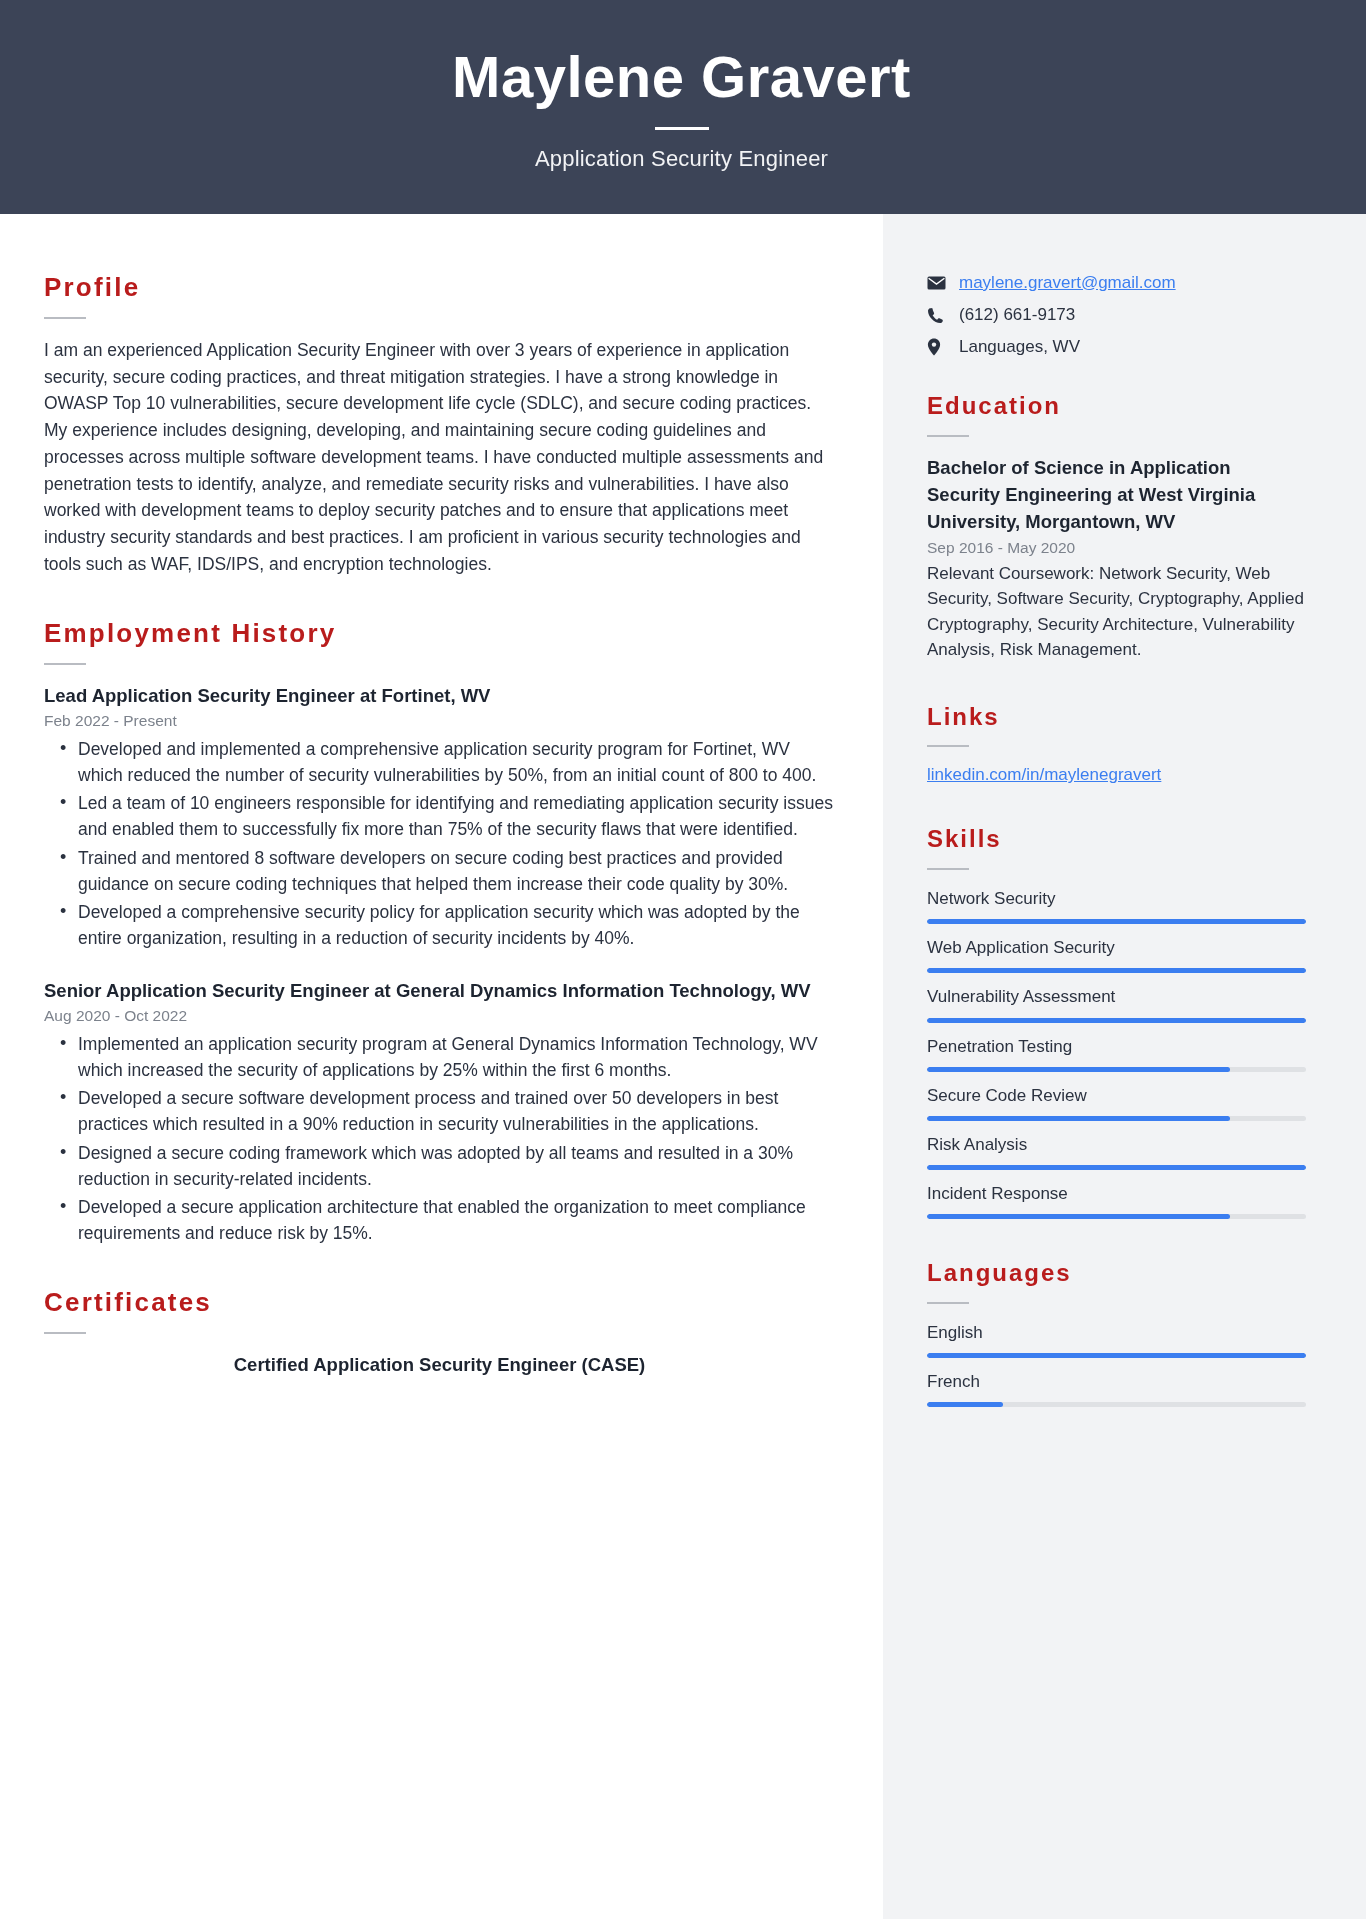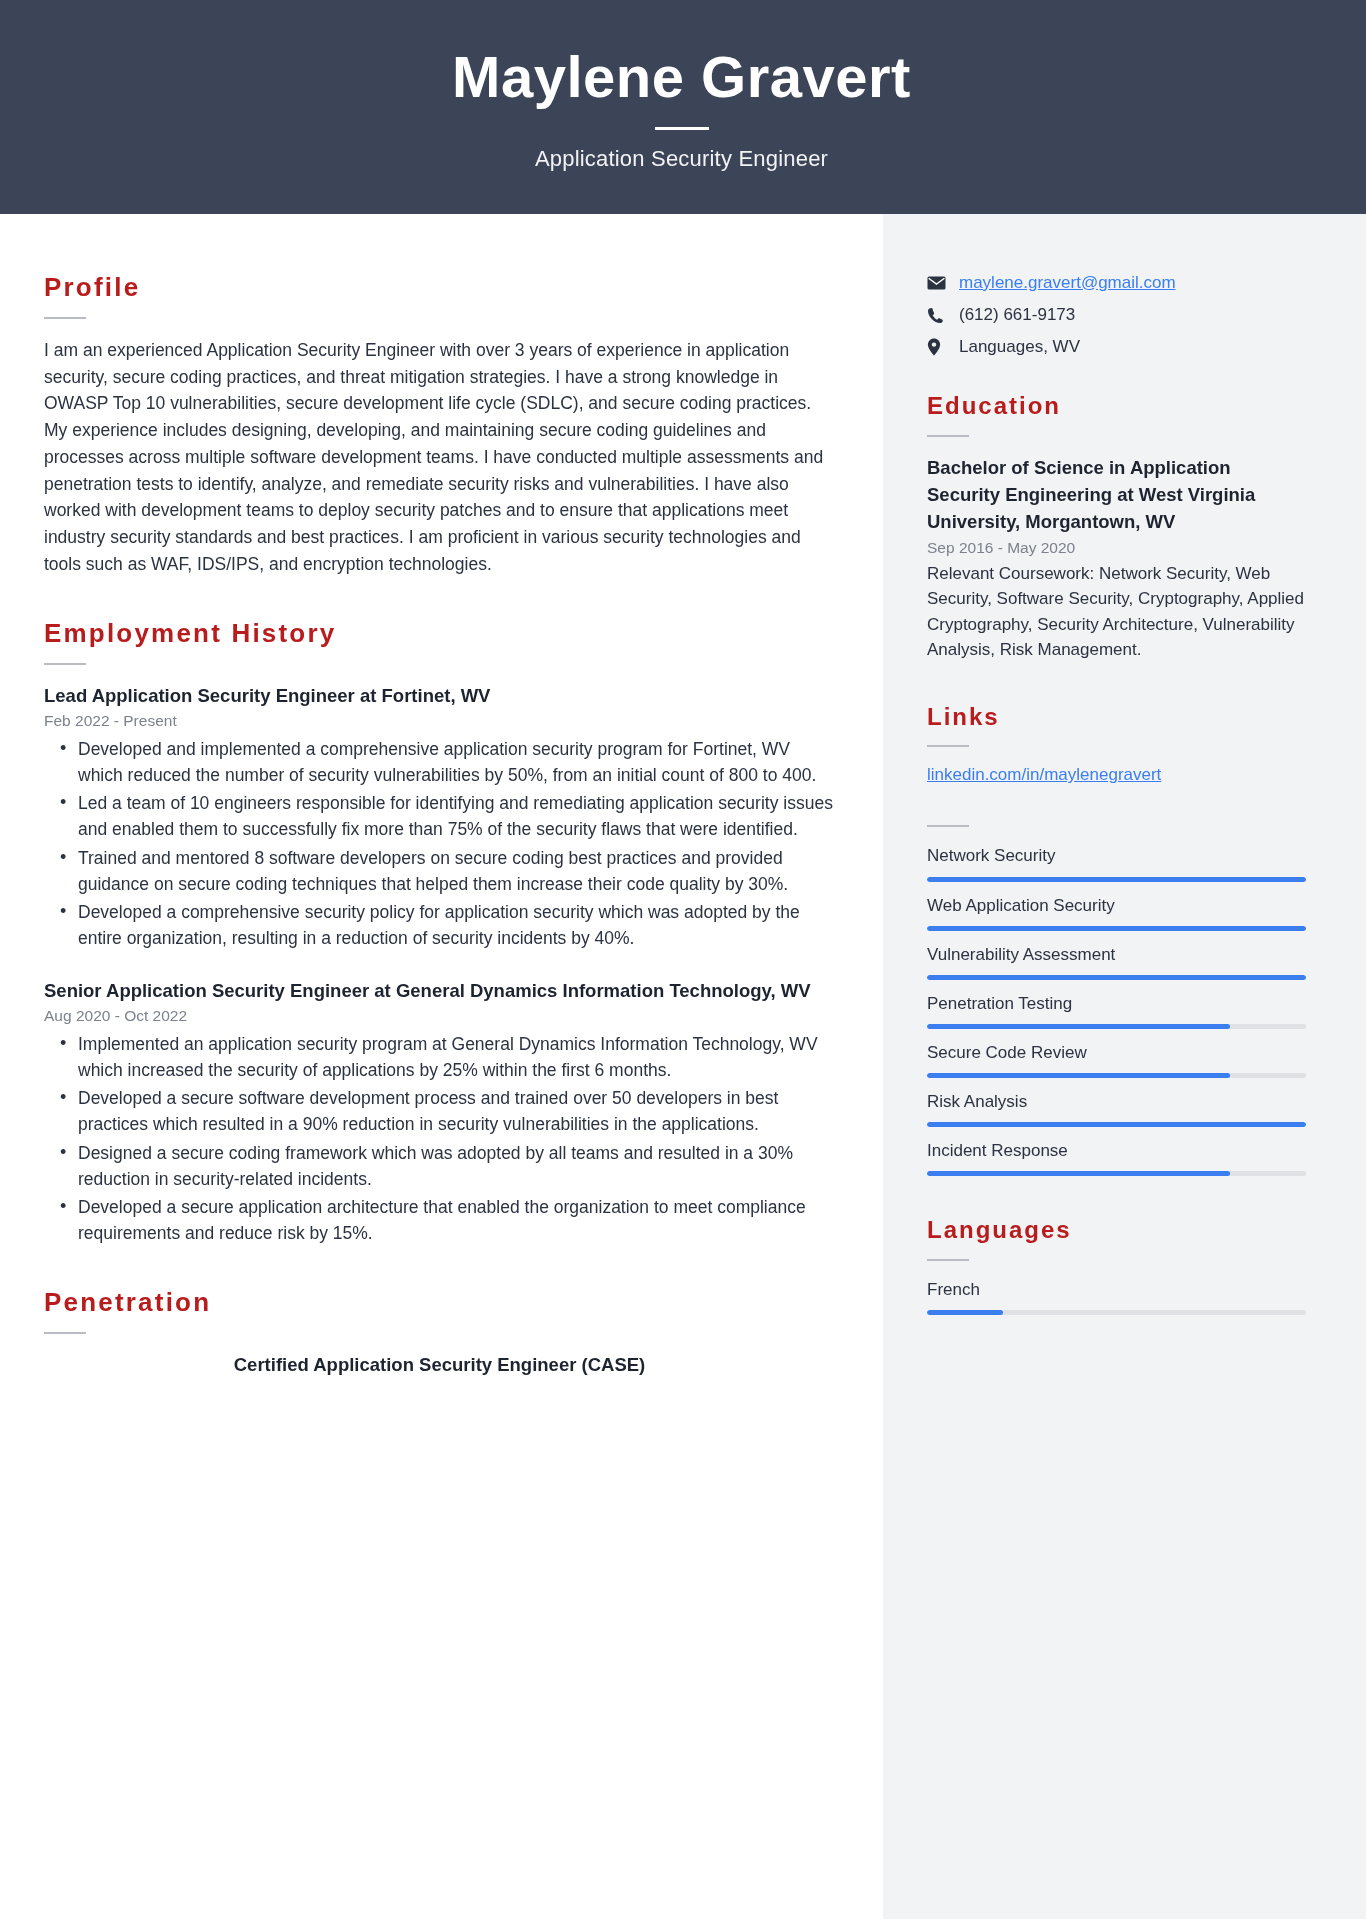--- a/index.html
+++ b/index.html
@@ -320,6 +320,7 @@
       </div>
 
       <div class="sec-block">
+        <div class="sec-h small">Skills</div>
         <div class="sec-rule"></div>
 
         <div class="bar-item">

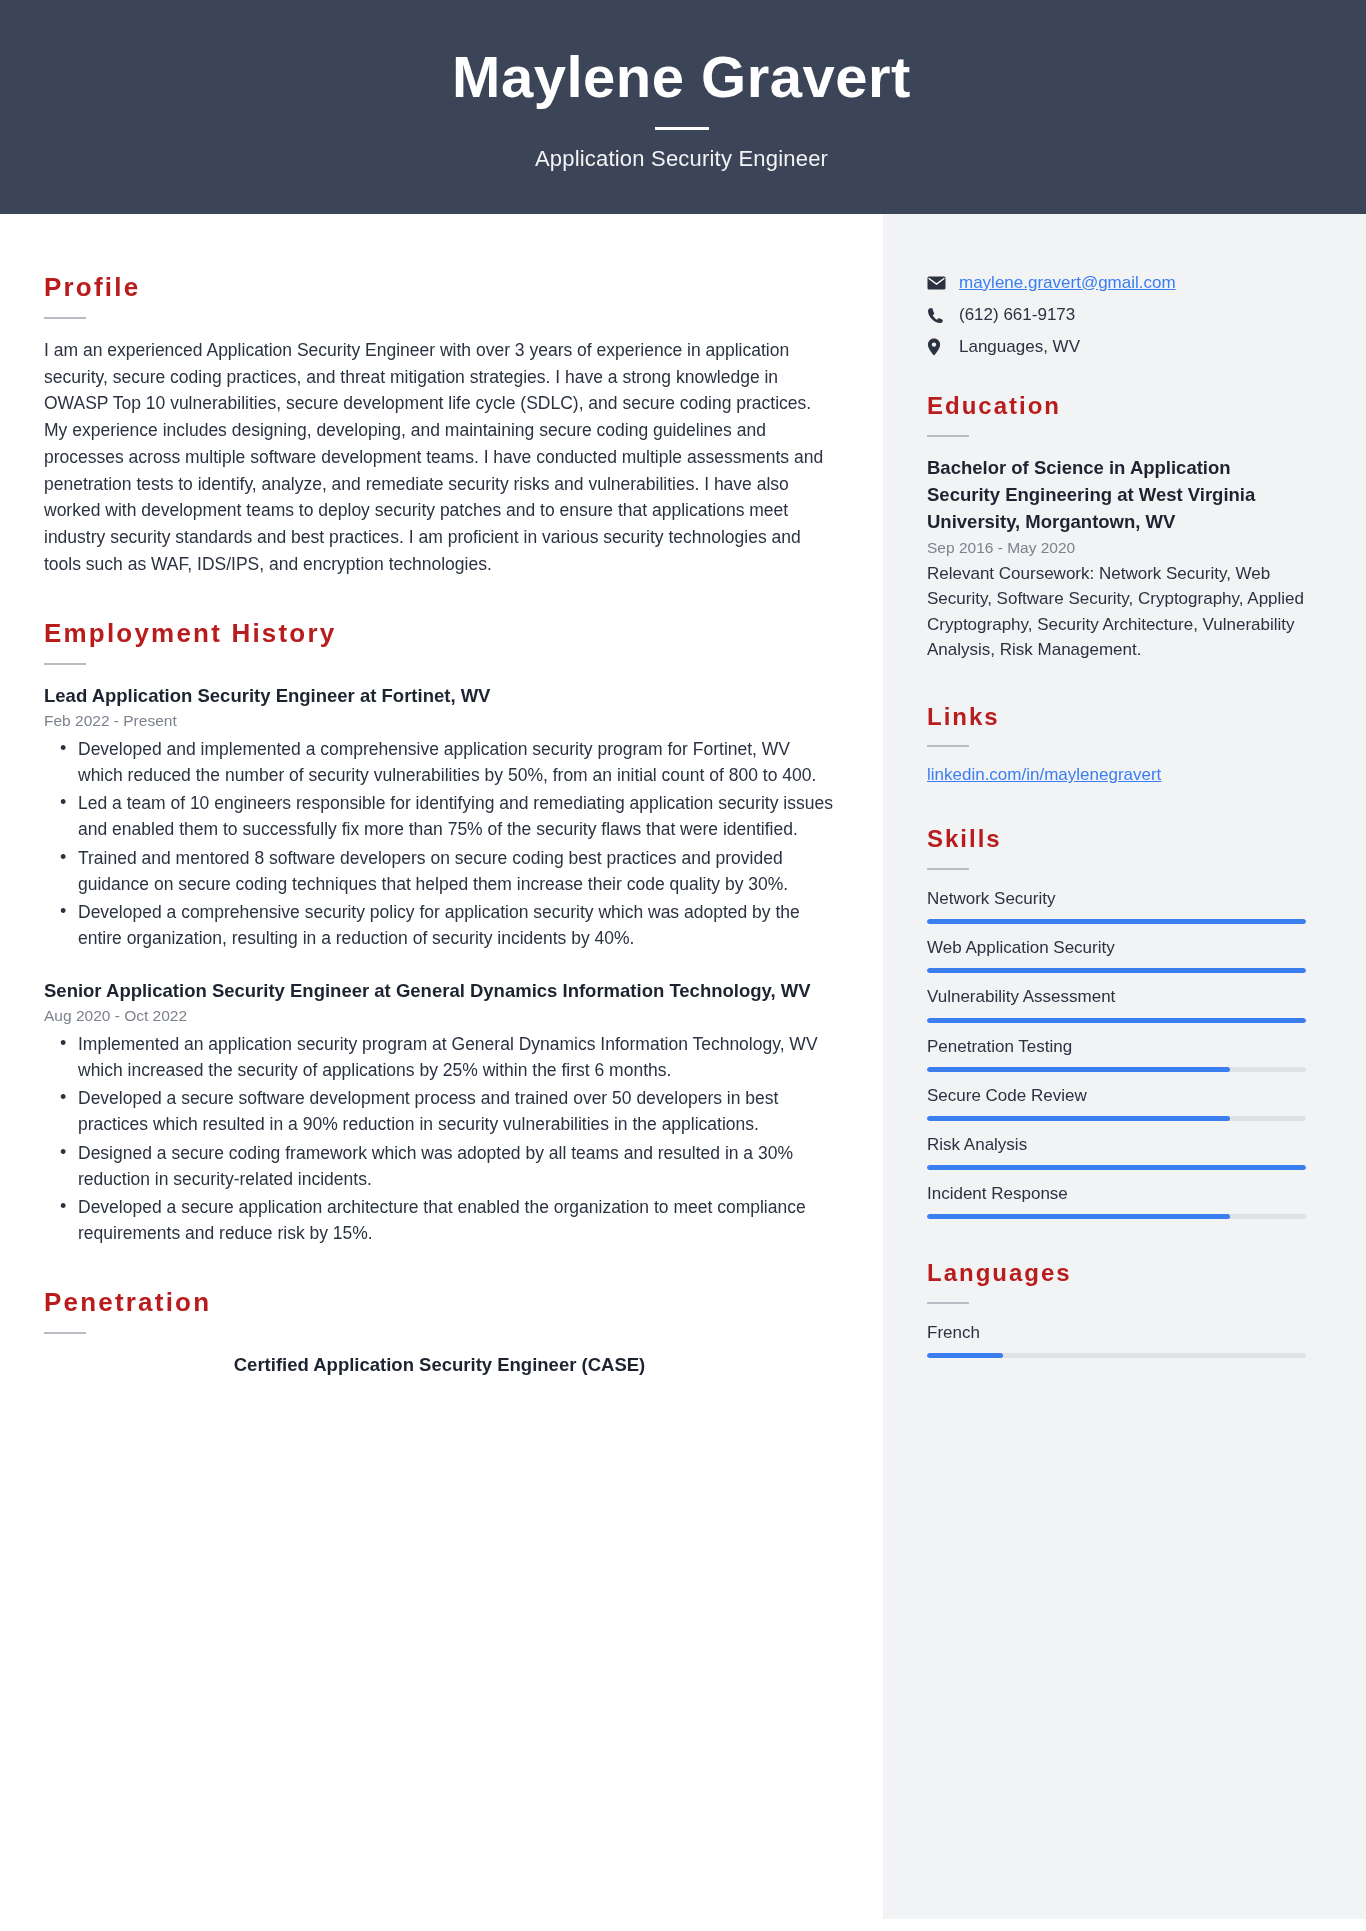--- a/index.html
+++ b/index.html
@@ -261,7 +261,7 @@
       </div>
 
       <div class="sec-block">
-        <div class="sec-h">Penetration</div>
+        <div class="sec-h">Certificates</div>
         <div class="sec-rule"></div>
         <div class="cert-title">Certified Application Security Engineer (CASE)</div>
       </div>

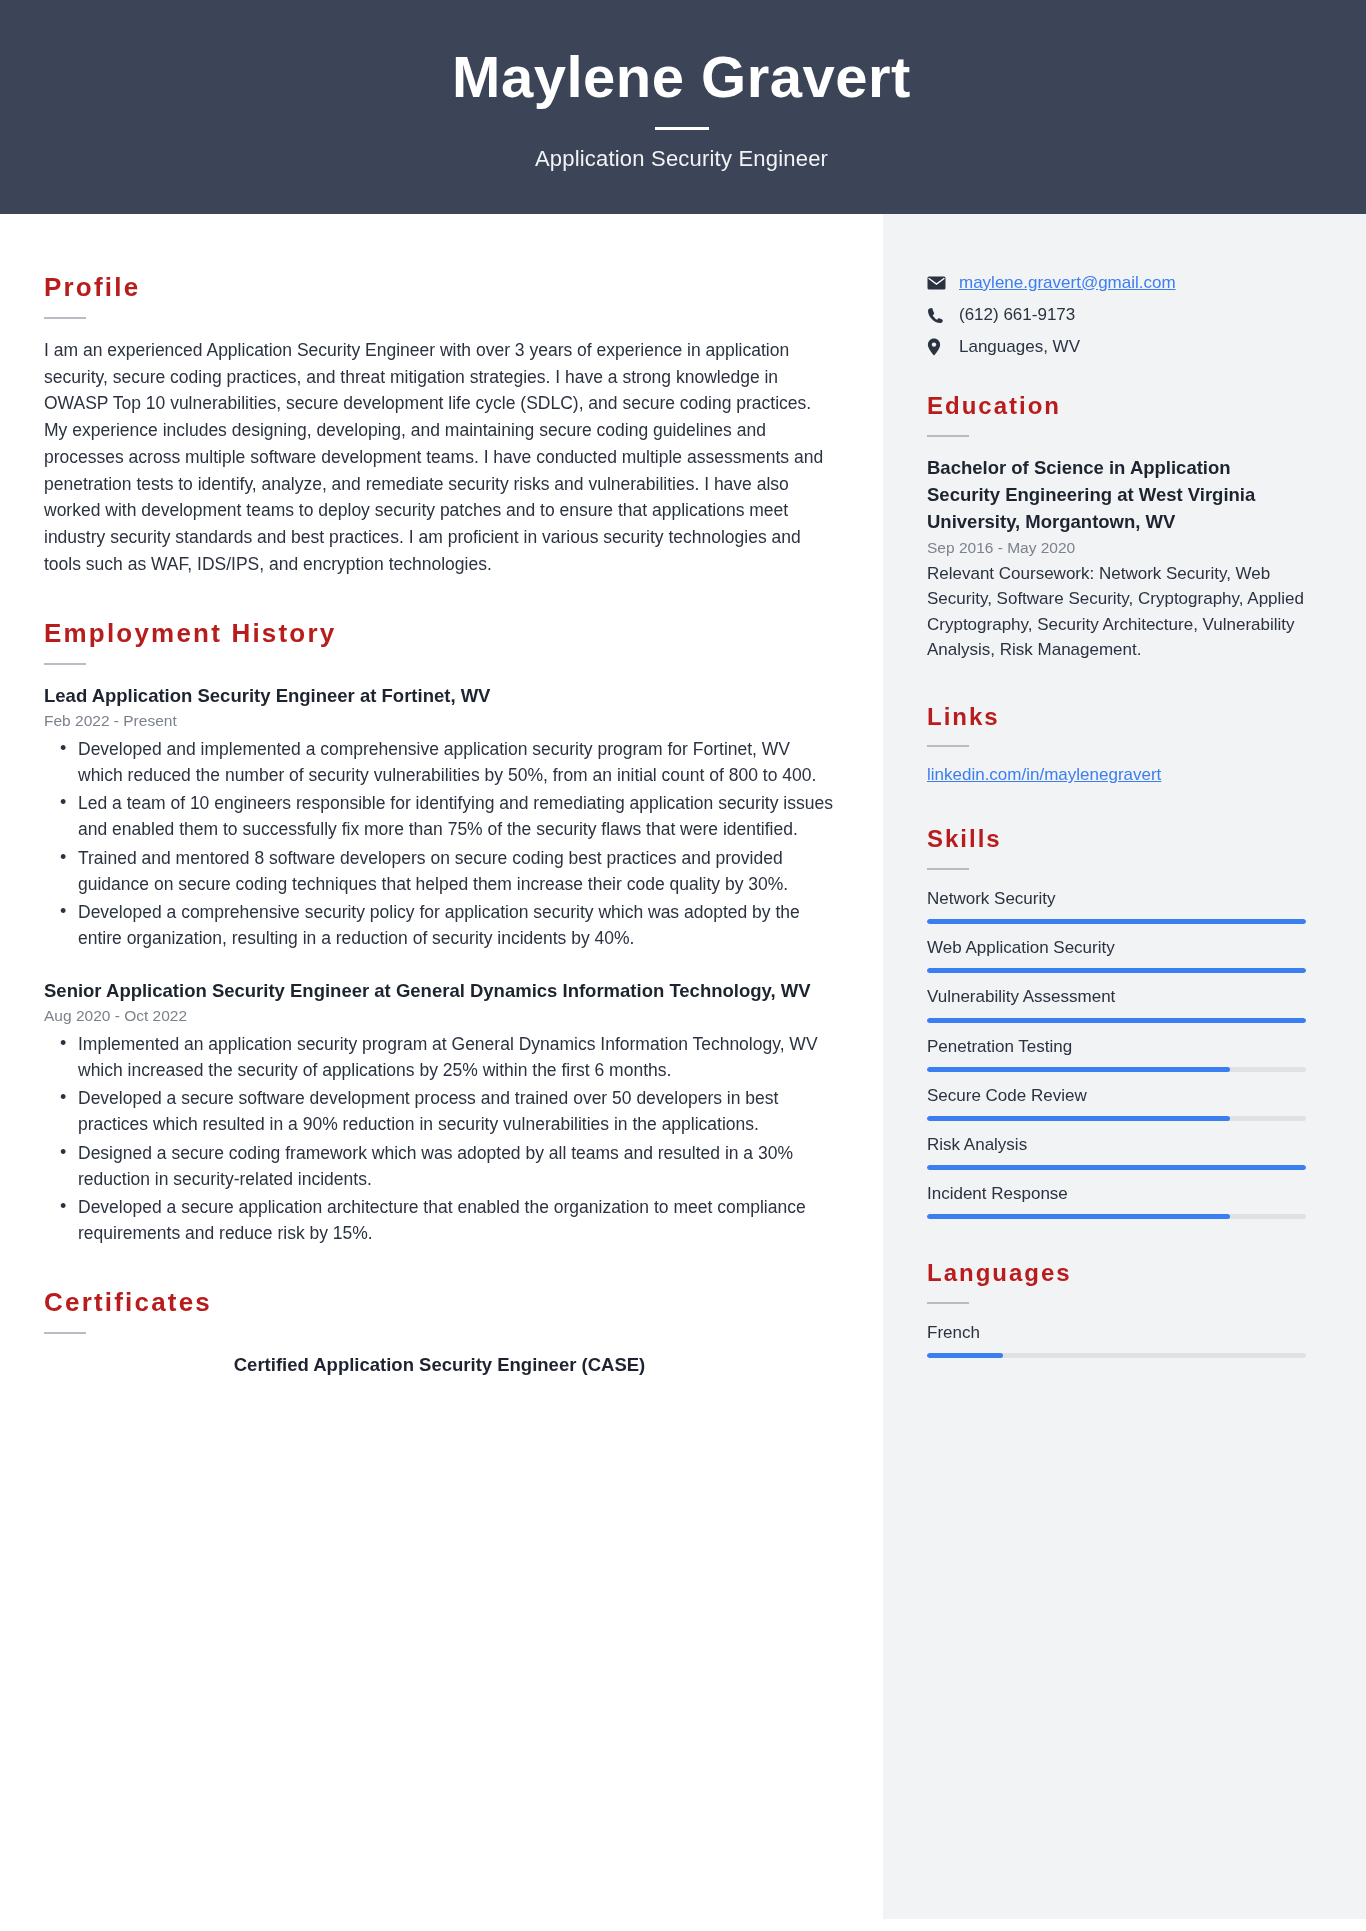--- a/index.html
+++ b/index.html
@@ -372,6 +372,12 @@
         <div class="sec-rule"></div>
 
         <div class="bar-item">
+          <div class="bar-label">English</div>
+          <div class="bar-track">
+            <div class="bar-fill" style="width: 100%;"></div>
+          </div>
+        </div>
+        <div class="bar-item">
           <div class="bar-label">French</div>
           <div class="bar-track">
             <div class="bar-fill" style="width: 20%;"></div>

